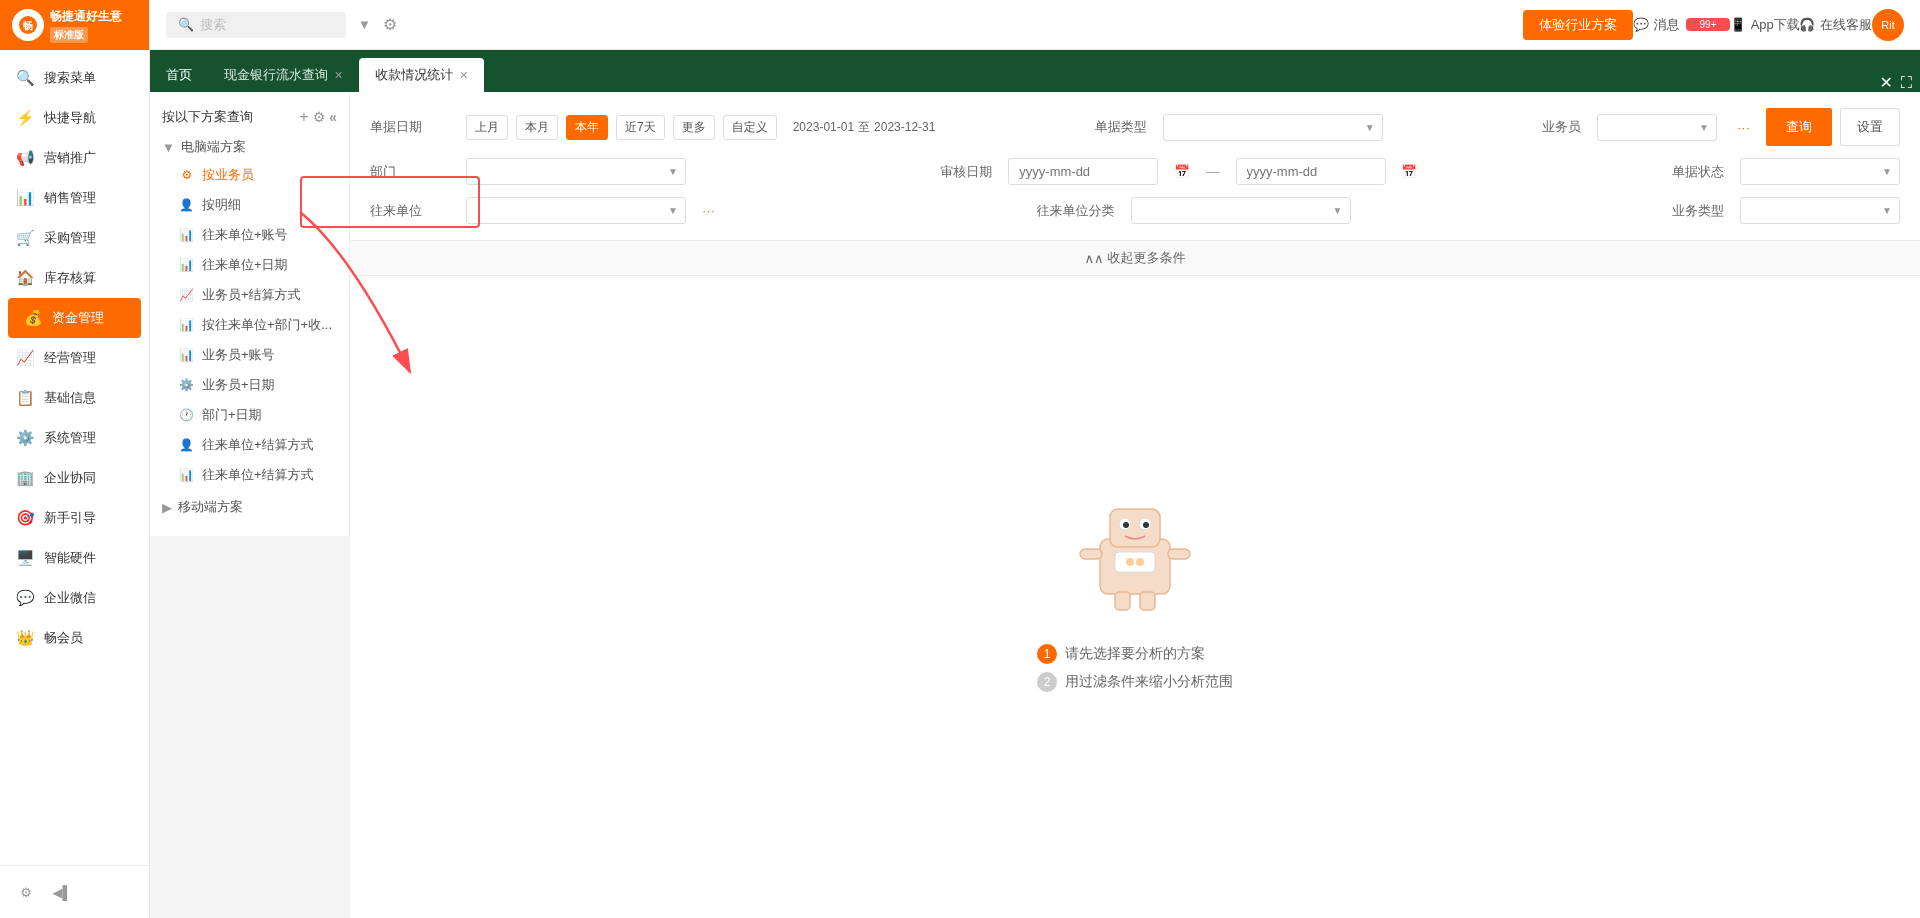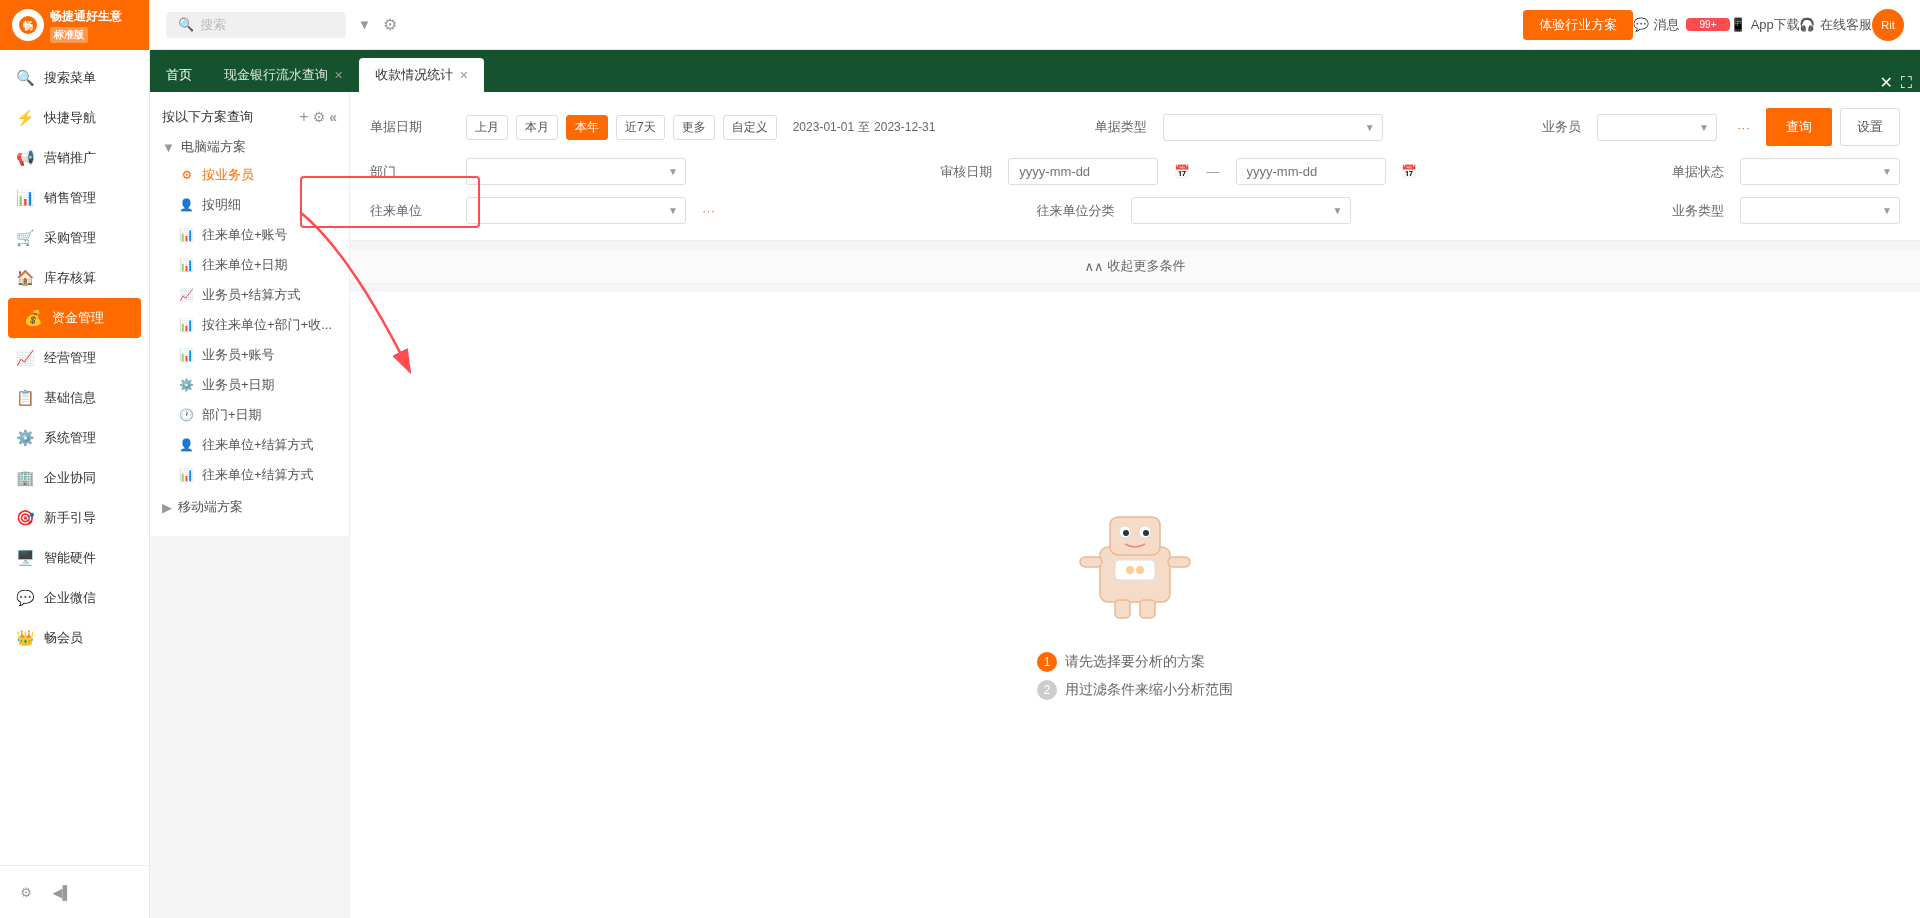--- a/index.html
+++ b/index.html
@@ -65,7 +65,7 @@
     .scheme-item .item-icon { width: 18px; height: 18px; margin-right: 6px; display: flex; align-items: center; justify-content: center; font-size: 12px; }
 
     
-    .right-panel { flex: 1; display: flex; flex-direction: column; overflow: hidden; position: relative; gap: 8px; }
+    .right-panel { flex: 1; display: flex; flex-direction: column; overflow: hidden; position: relative; }
 
     
     .filter-area { background: #fff; padding: 16px 20px; border-bottom: 1px solid #eee; }

